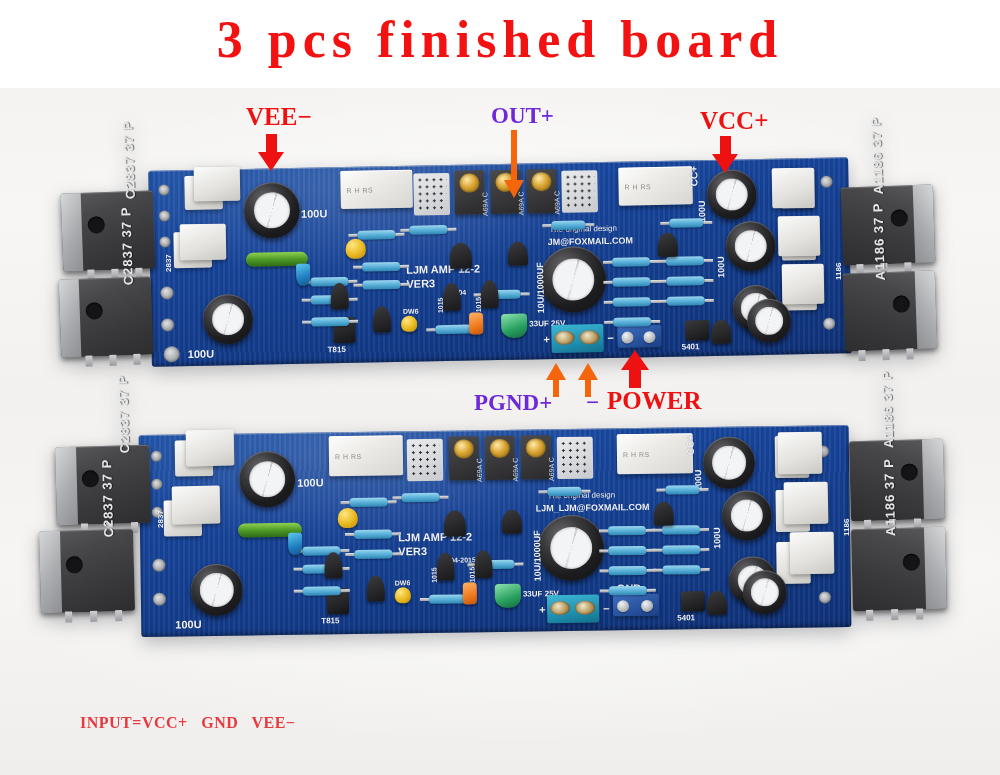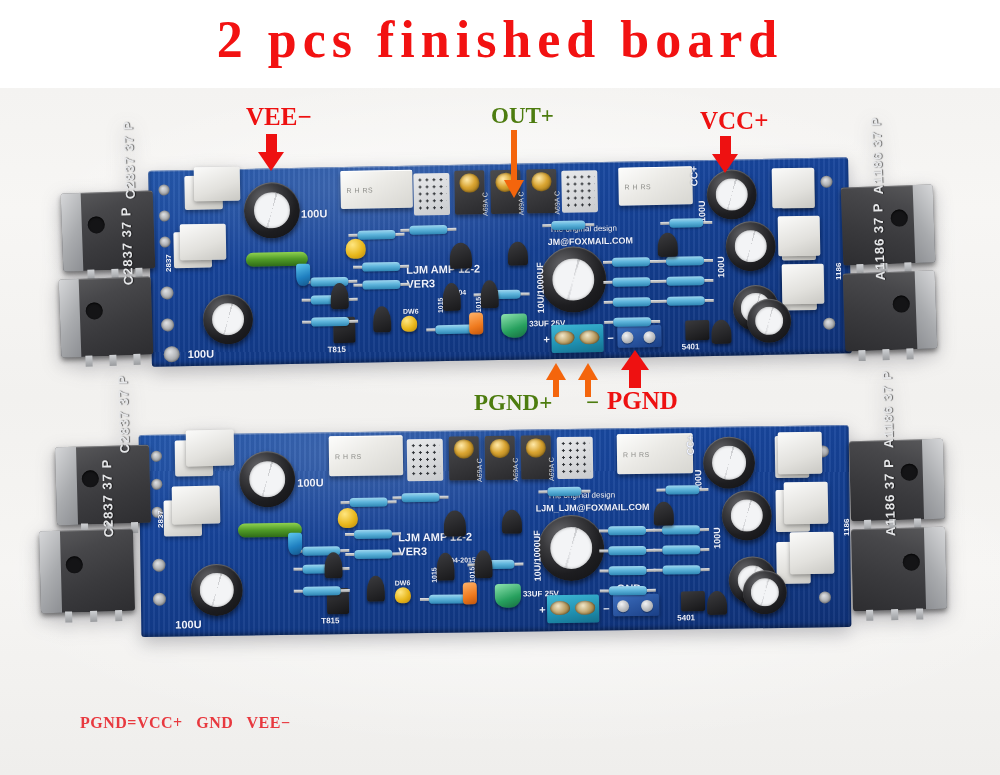--- a/index.html
+++ b/index.html
@@ -282,7 +282,7 @@
 <div class="bg-top"></div>
 <div class="bg-photo"></div>
 
-<div class="title">2 pcs finished board</div>
+<div class="title">3 pcs finished board</div>
 
 <div class="board" style="left:0;top:0;width:1000px;height:400px;">
 

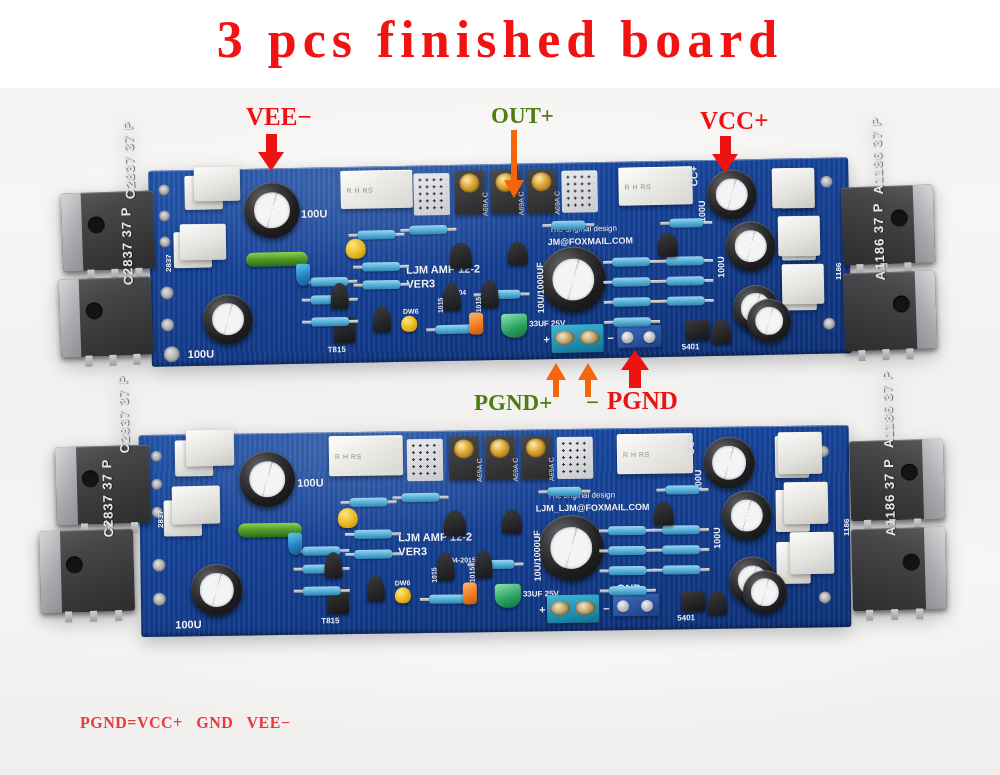--- a/index.html
+++ b/index.html
@@ -49,7 +49,7 @@
     line-height: 1;
   }
   .ann-red { color: #ee1111; }
-  .ann-orange { color: #4d7c0f; }
+  .ann-orange { color: #6d28d9; }
 
   
   .legend {

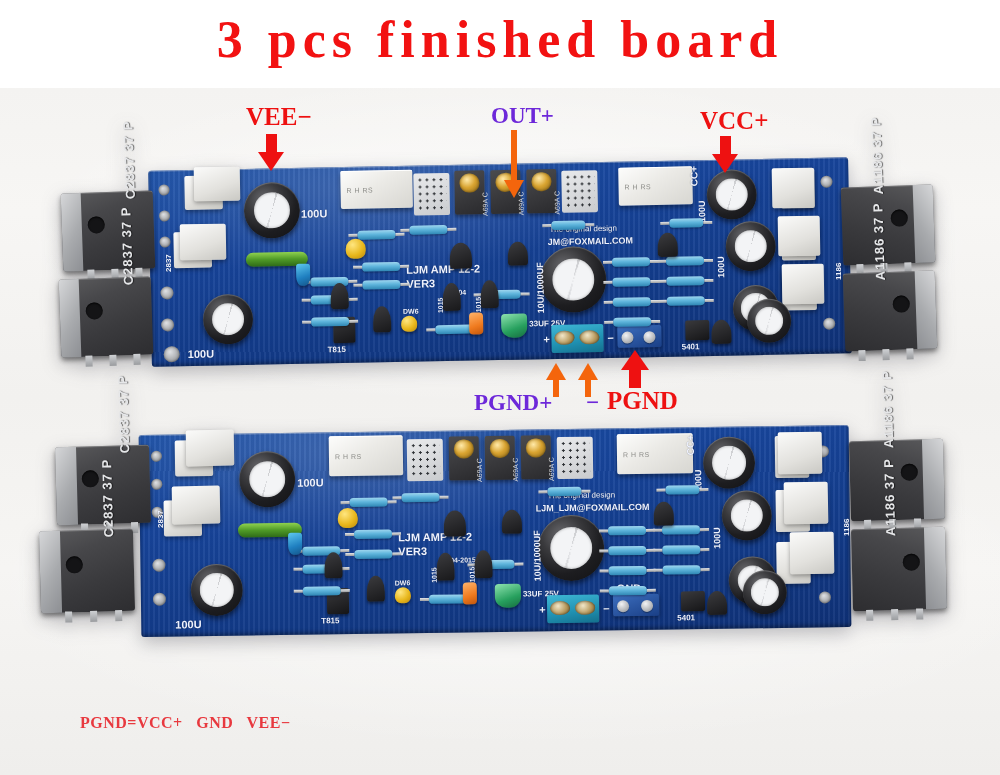--- a/index.html
+++ b/index.html
@@ -781,7 +781,7 @@
   <div style="position:absolute;left:7px;top:15px;width:6px;height:19px;background:#f4650c;"></div>
 </div>
 
-<div class="ann ann-red" style="left:607px;top:388px;font-size:25px;">PGND</div>
+<div class="ann ann-red" style="left:607px;top:388px;font-size:25px;">POWER</div>
 <div style="position:absolute;left:621px;top:350px;width:28px;height:38px;">
   <div style="position:absolute;left:0;top:0;width:0;height:0;border-left:14px solid transparent;border-right:14px solid transparent;border-bottom:20px solid #ee1111;"></div>
   <div style="position:absolute;left:8px;top:18px;width:12px;height:20px;background:#ee1111;"></div>

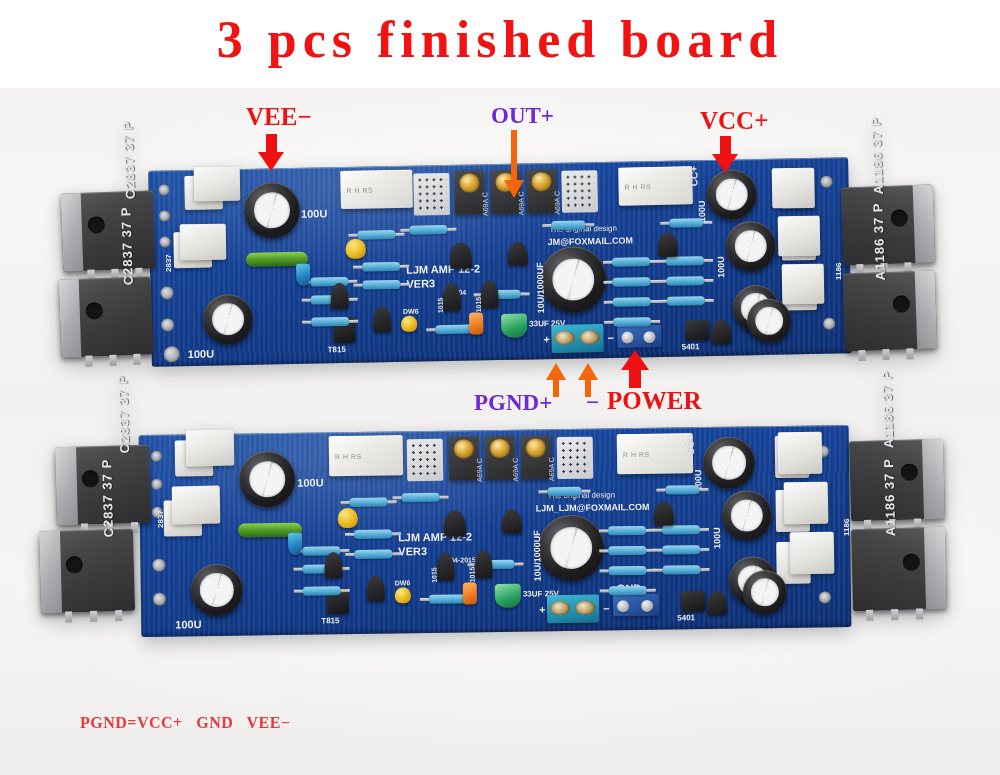--- a/index.html
+++ b/index.html
@@ -788,7 +788,7 @@
 </div>
 
 <div class="legend">
-  <div>PGND=VCC+   GND   VEE−</div>
+  <div>INPUT=VCC+   GND   VEE−</div>
   
   
 </div>

